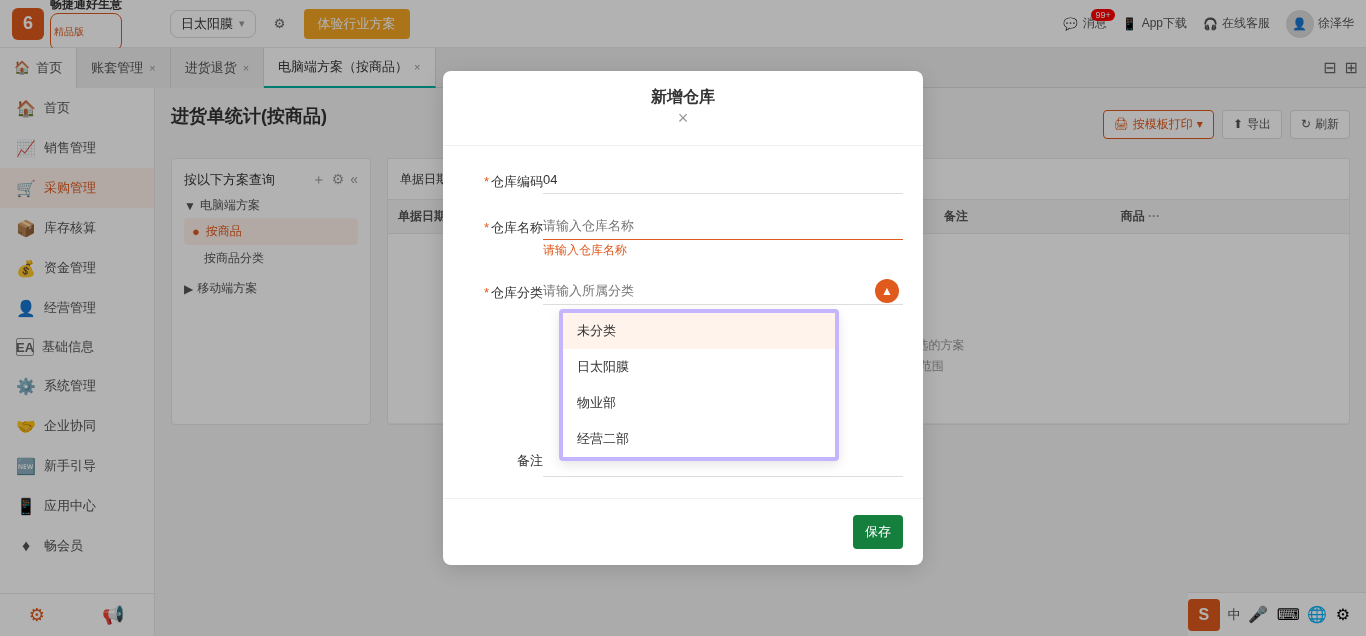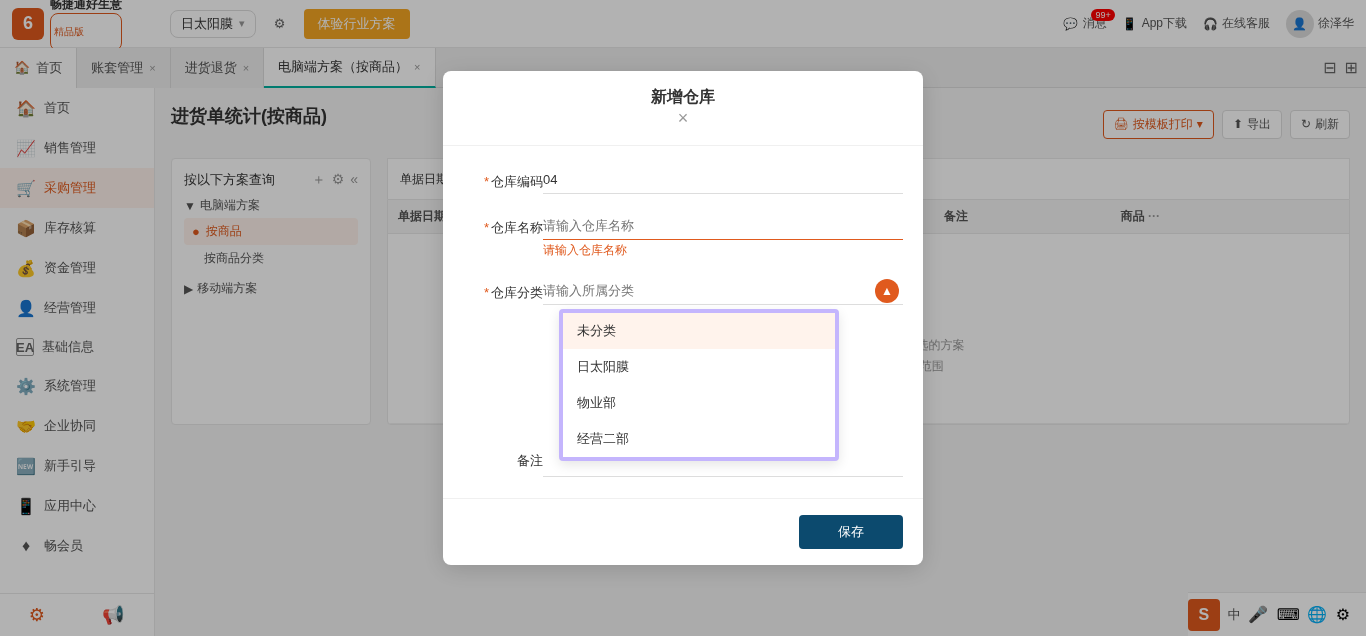--- a/index.html
+++ b/index.html
@@ -221,8 +221,8 @@
       padding: 16px 20px; border-top: 1px solid #f0f0f0; margin-top: 8px; gap: 10px;
     }
     .btn-save {
-      background: #0c4a6e; color: white; border: none; border-radius: 4px;
-      padding: 8px 39px; cursor: pointer; font-size: 13px;
+      background: #15803d; color: white; border: none; border-radius: 4px;
+      padding: 8px 12px; cursor: pointer; font-size: 13px;
     }
 
     .textarea-input {

